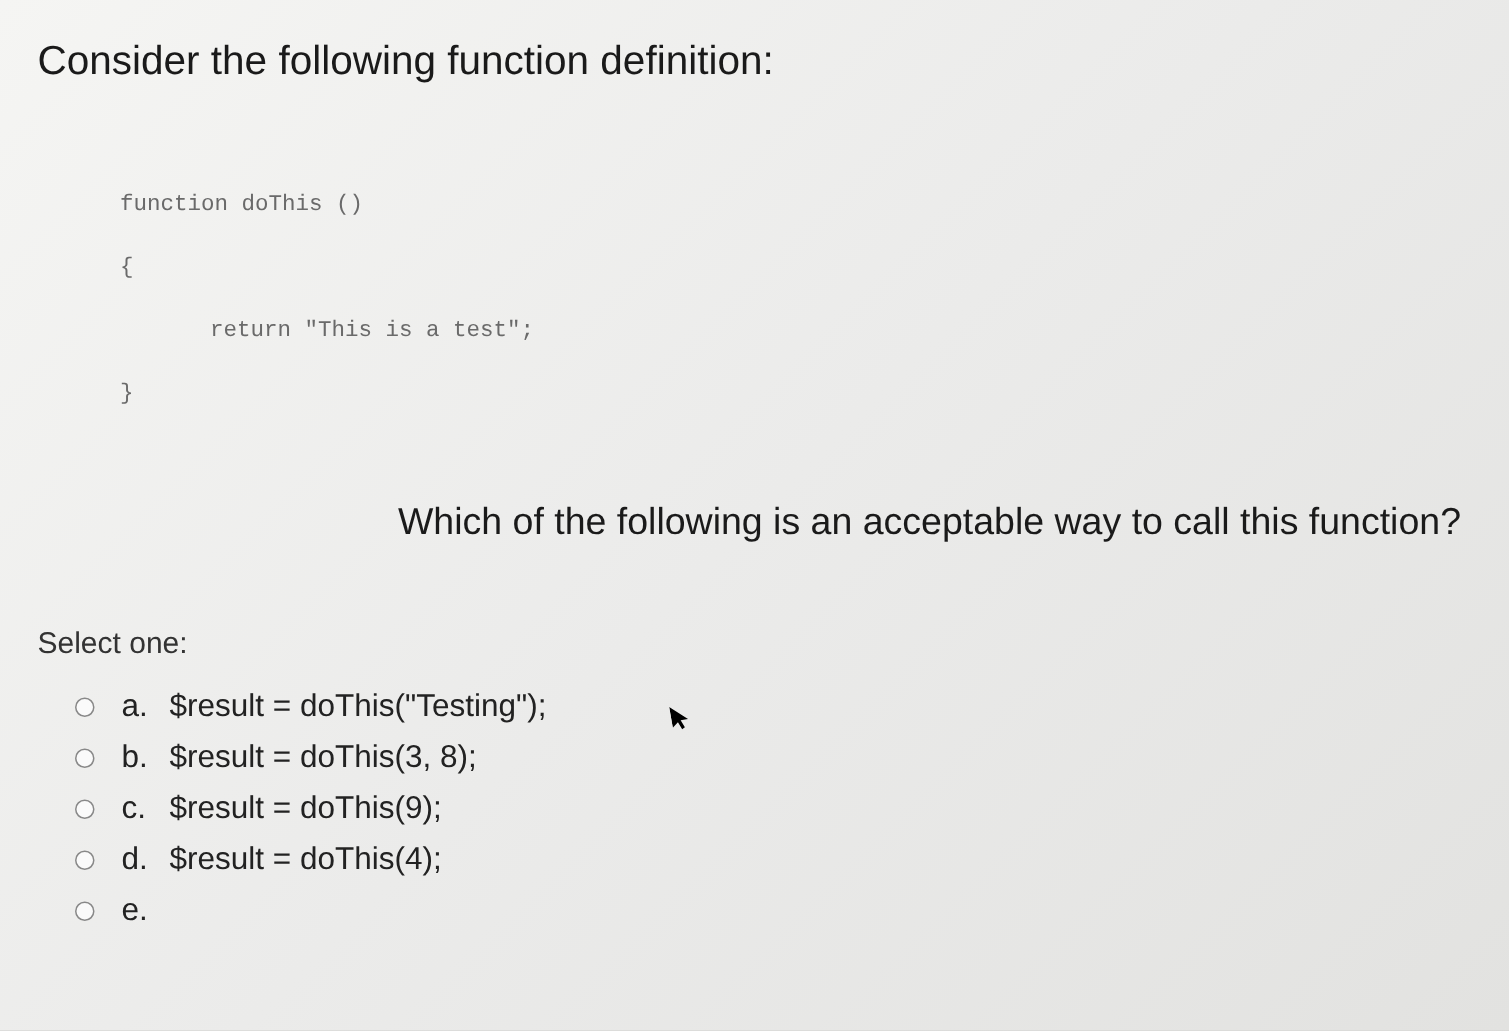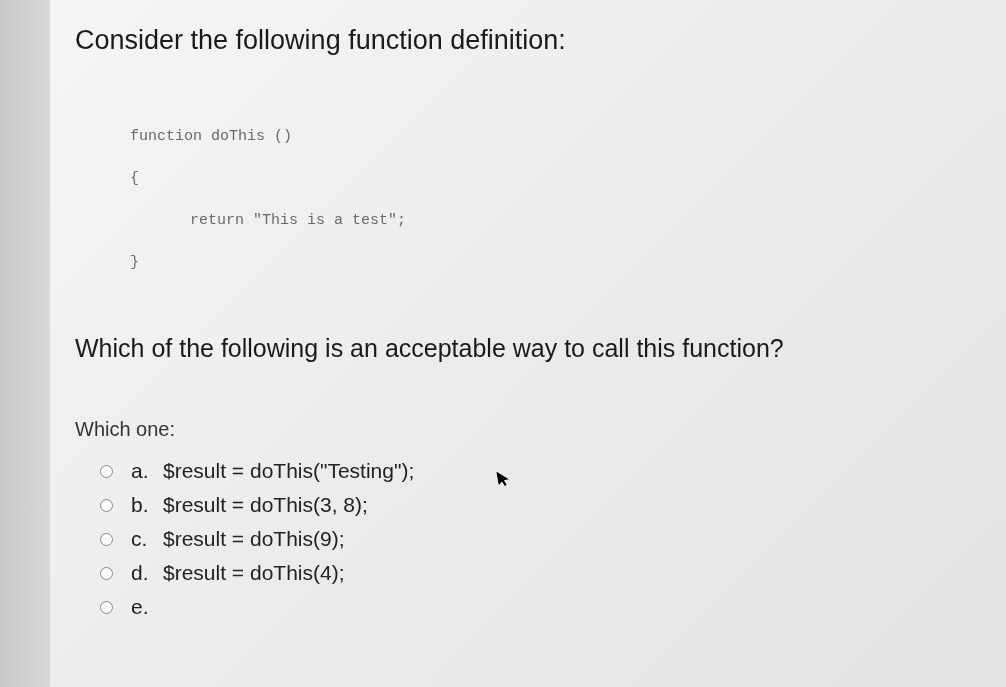--- a/index.html
+++ b/index.html
@@ -17,7 +17,6 @@
     }
     .page {
       background: linear-gradient(135deg, #f5f5f3 0%, #ebebea 50%, #e2e2e0 100%);
-      margin-left: 50px;
       padding: 20px 32px 20px 25px;
       height: 100%;
       position: relative;

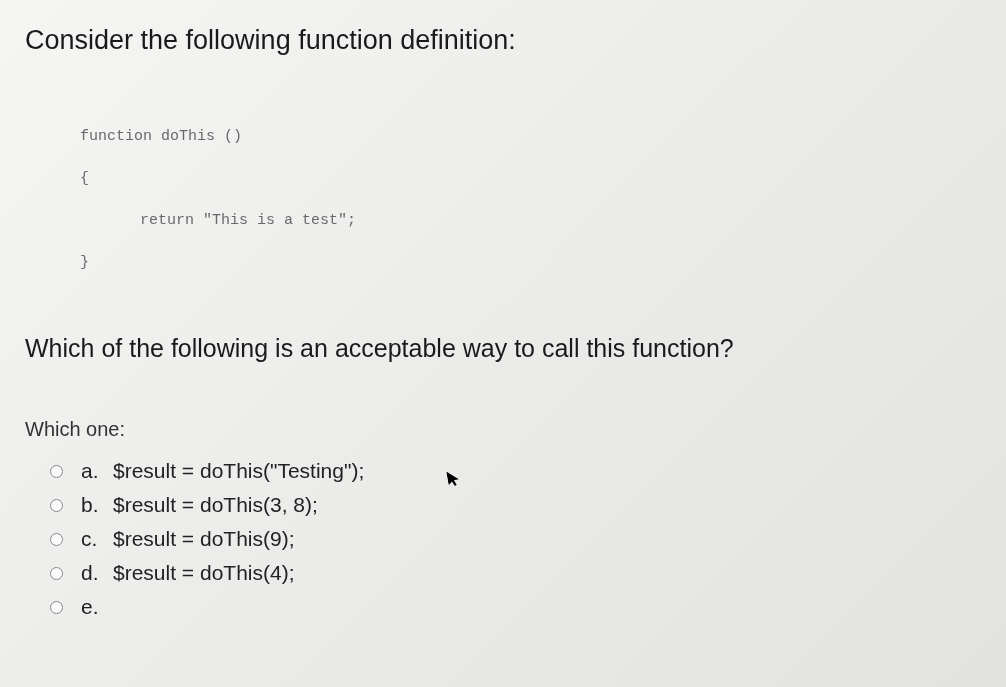--- a/index.html
+++ b/index.html
@@ -60,6 +60,7 @@
       color: #1a1a1a;
       margin-bottom: 55px;
       margin-top: 35px;
+      text-align: right;
     }
     .select-label {
       font-size: 20px;

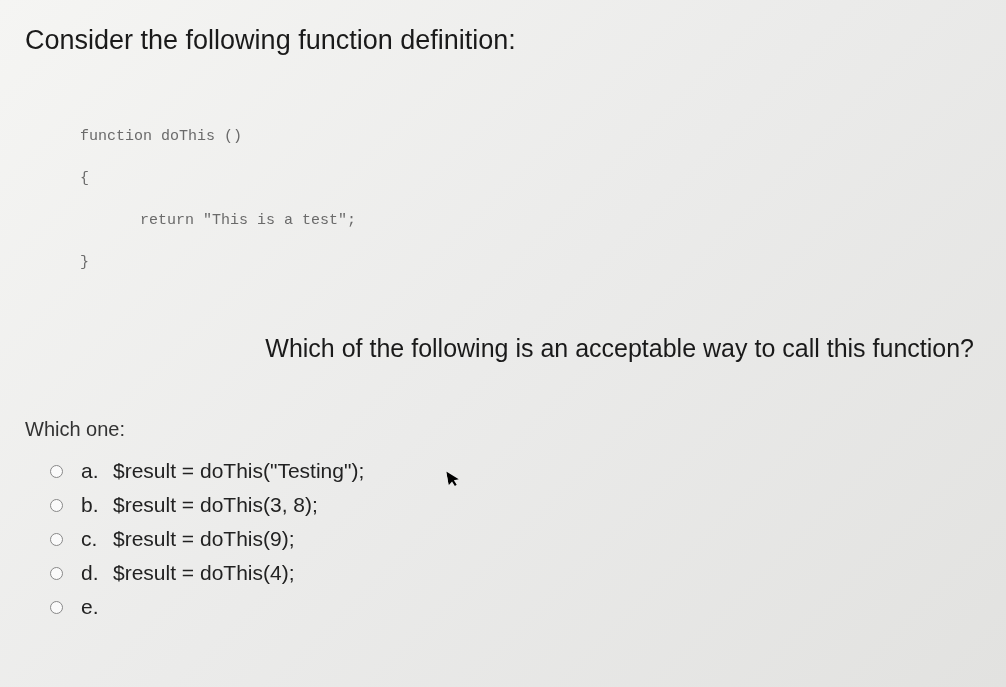--- a/index.html
+++ b/index.html
@@ -118,7 +118,7 @@
 
   <div class="question-text">Which of the following is an acceptable way to call this function?</div>
 
-  <div class="select-label">Which one:</div>
+  <div class="select-label">Select one:</div>
 
   <div class="options">
     <div class="option">

